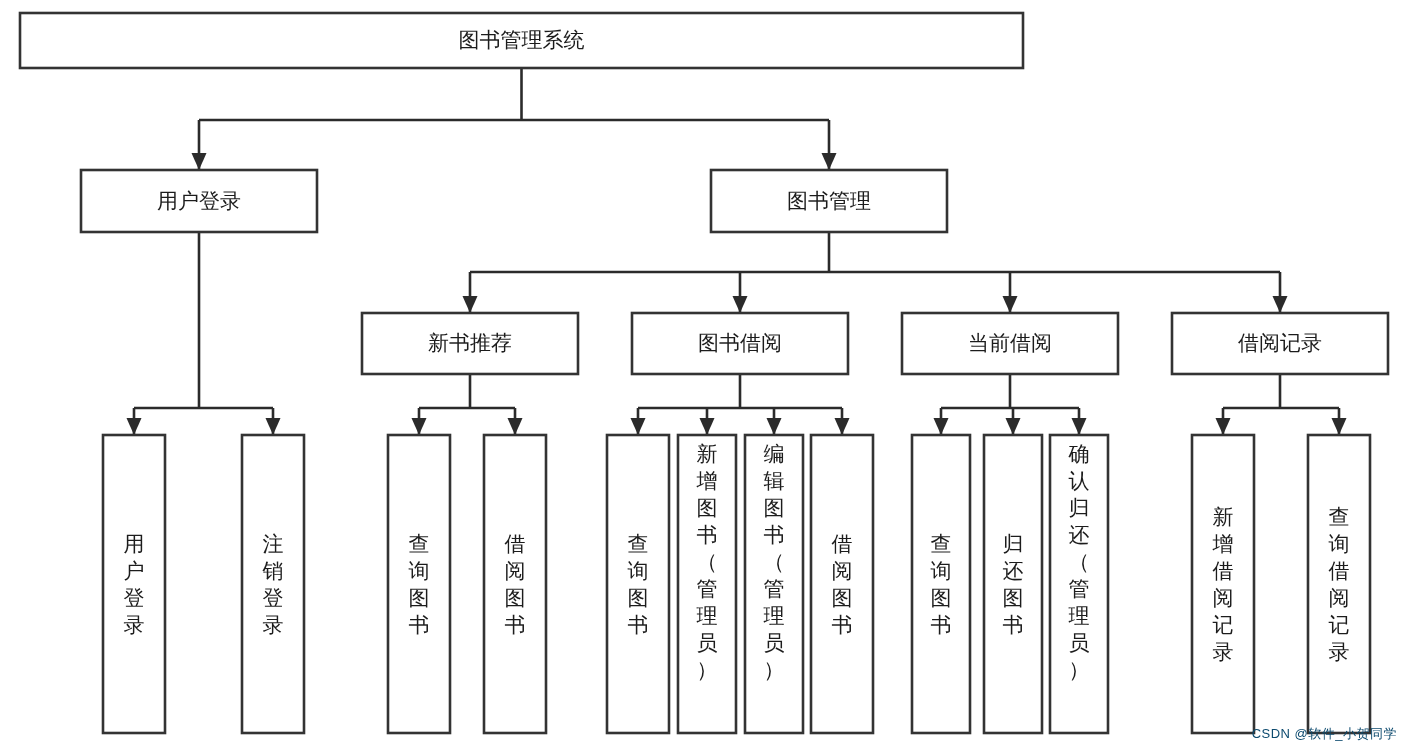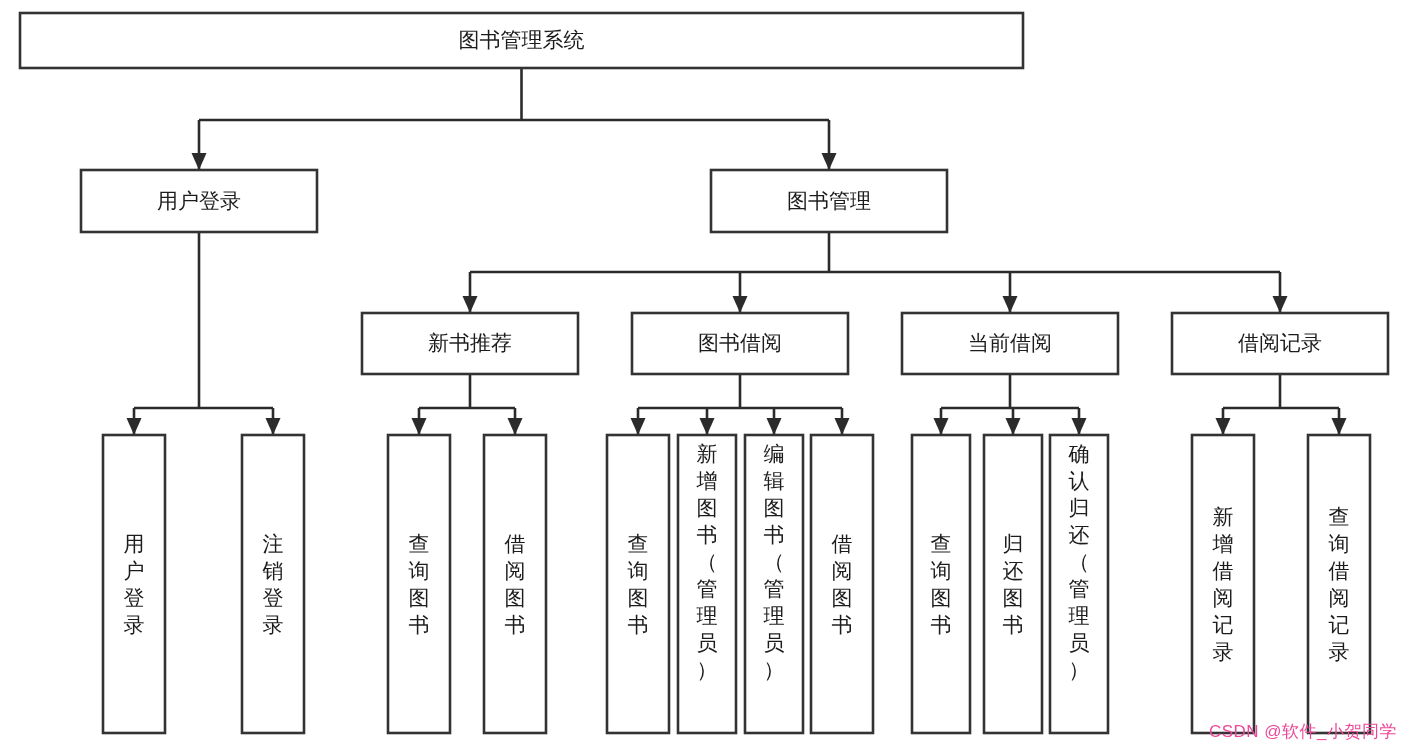--- a/index.html
+++ b/index.html
@@ -61,8 +61,8 @@
     right: 8px;
     bottom: 4px;
     font-family: "Liberation Sans", "DejaVu Sans", sans-serif;
-    font-size: 17px;
-    color: #ec4899;
+    font-size: 13px;
+    color: #0c4a6e;
     white-space: nowrap;
     letter-spacing: 0.5px;
     user-select: none;

